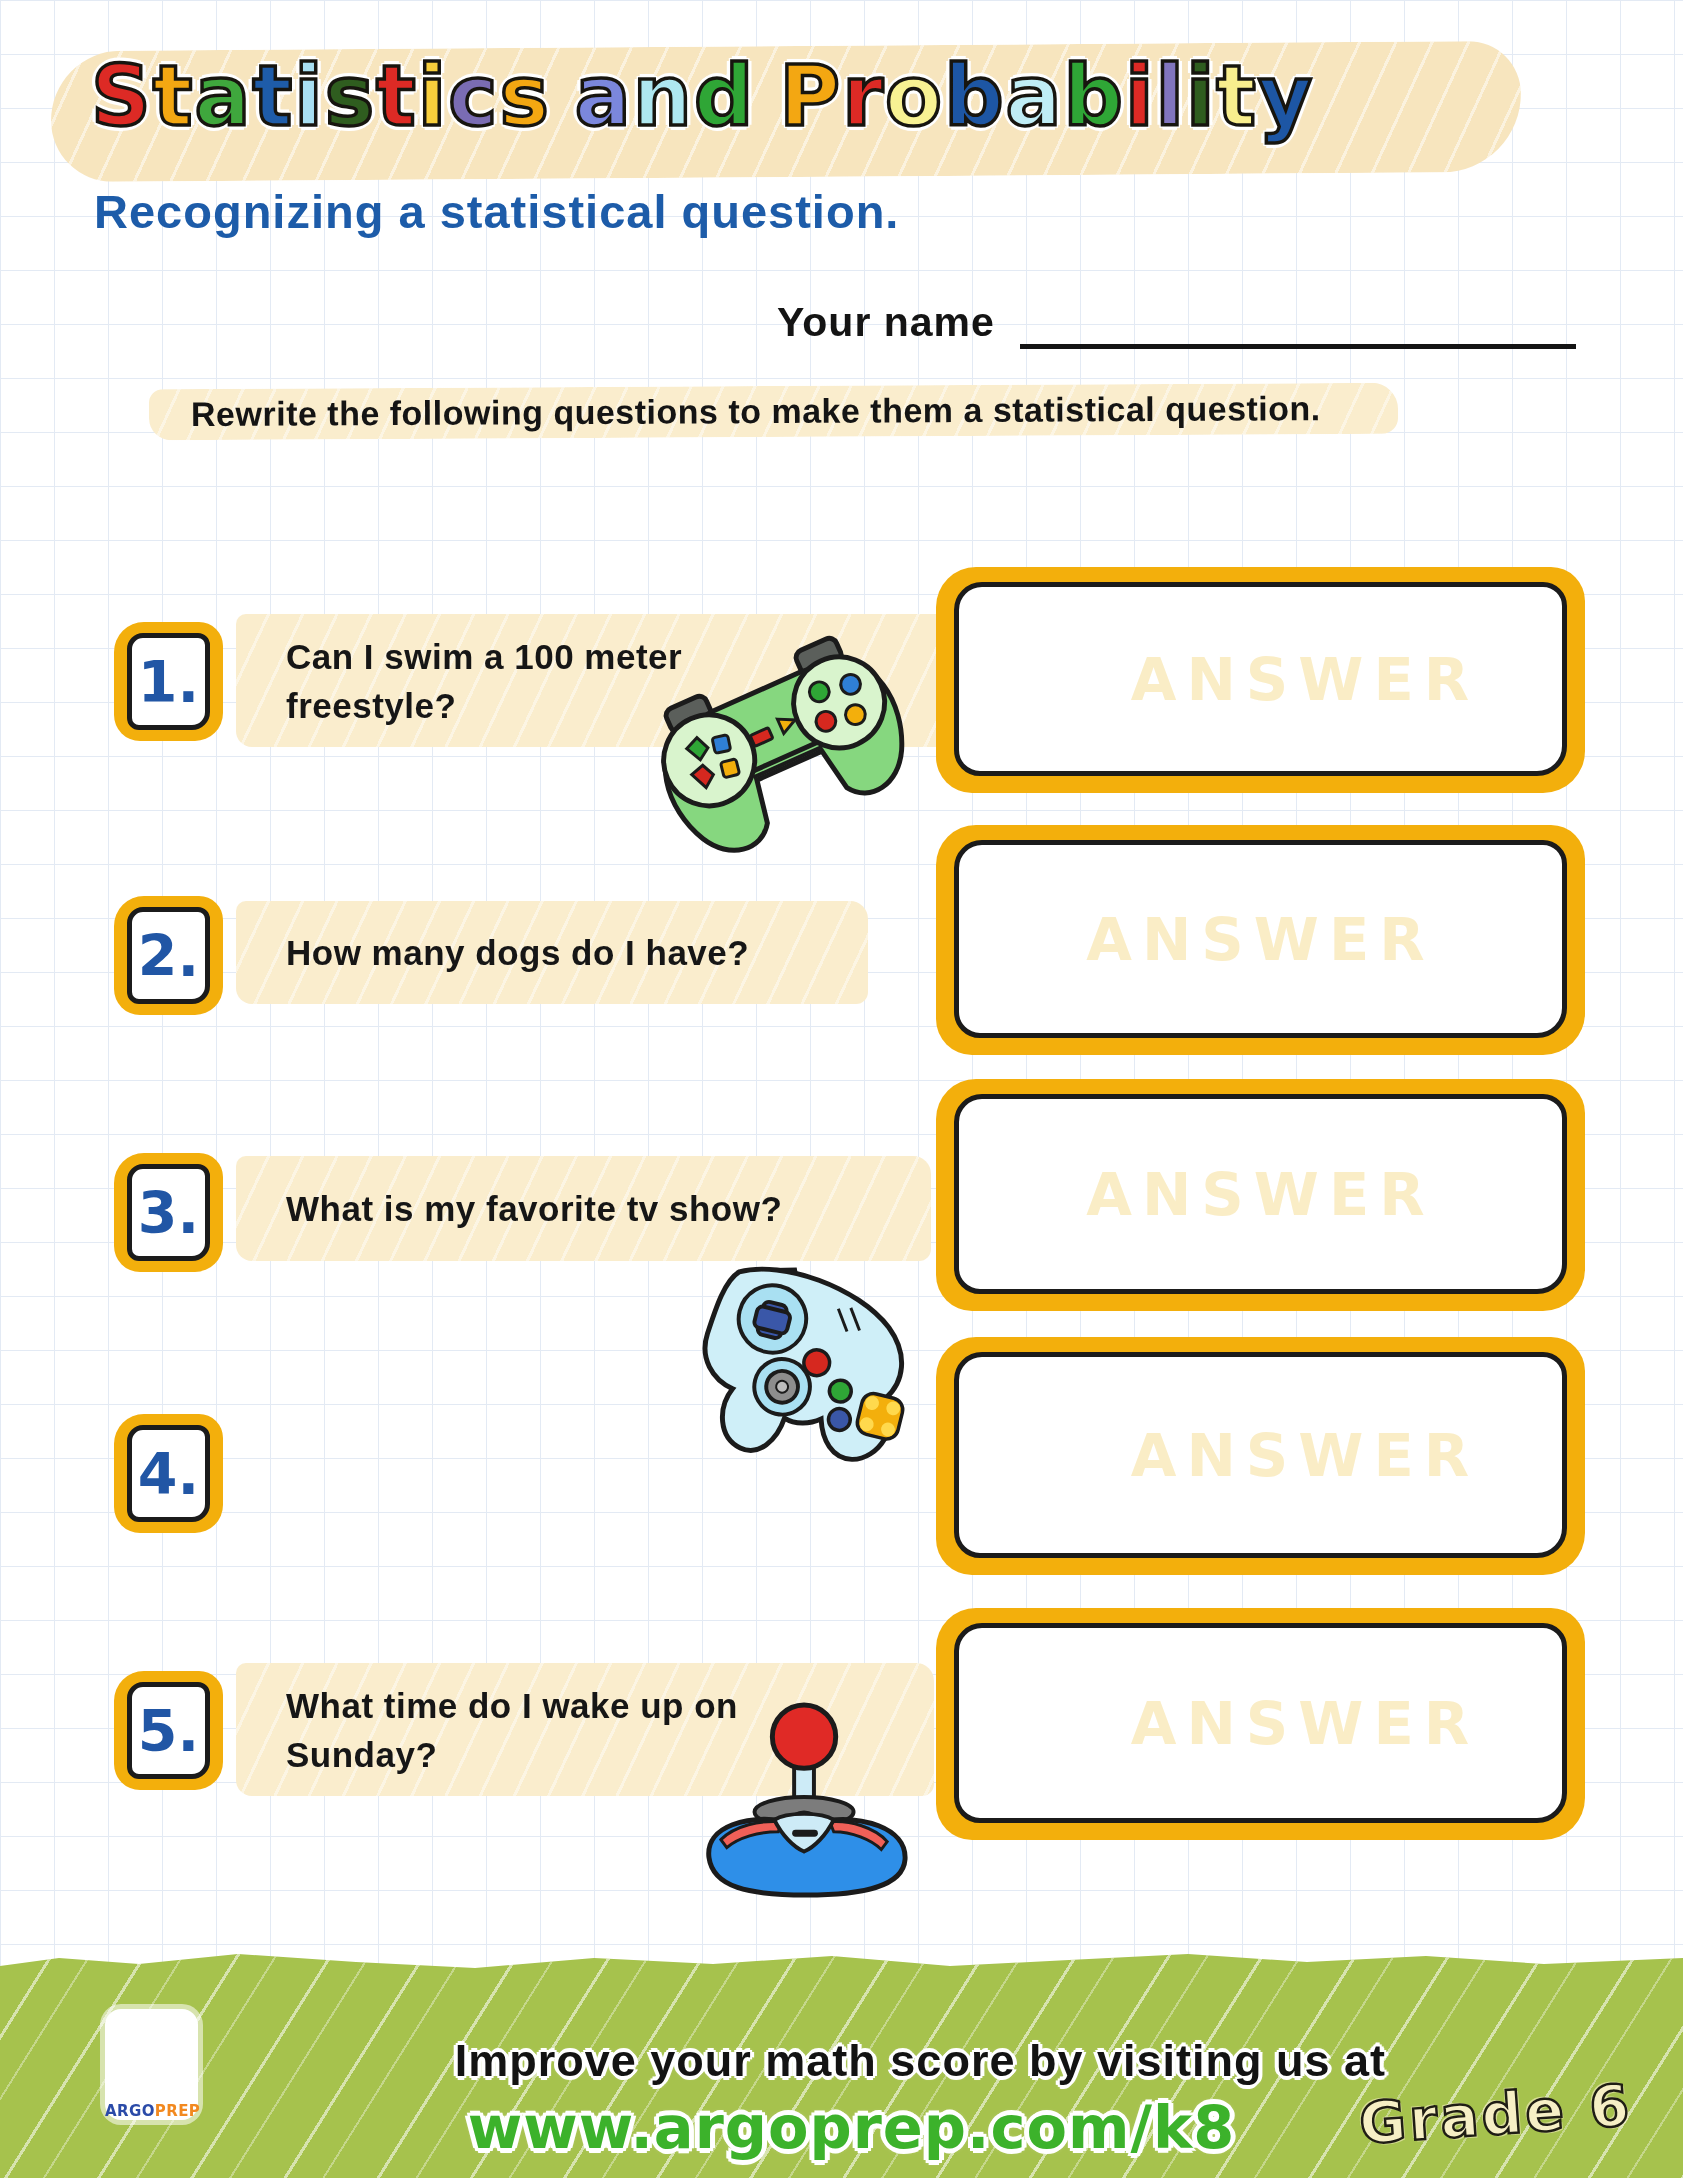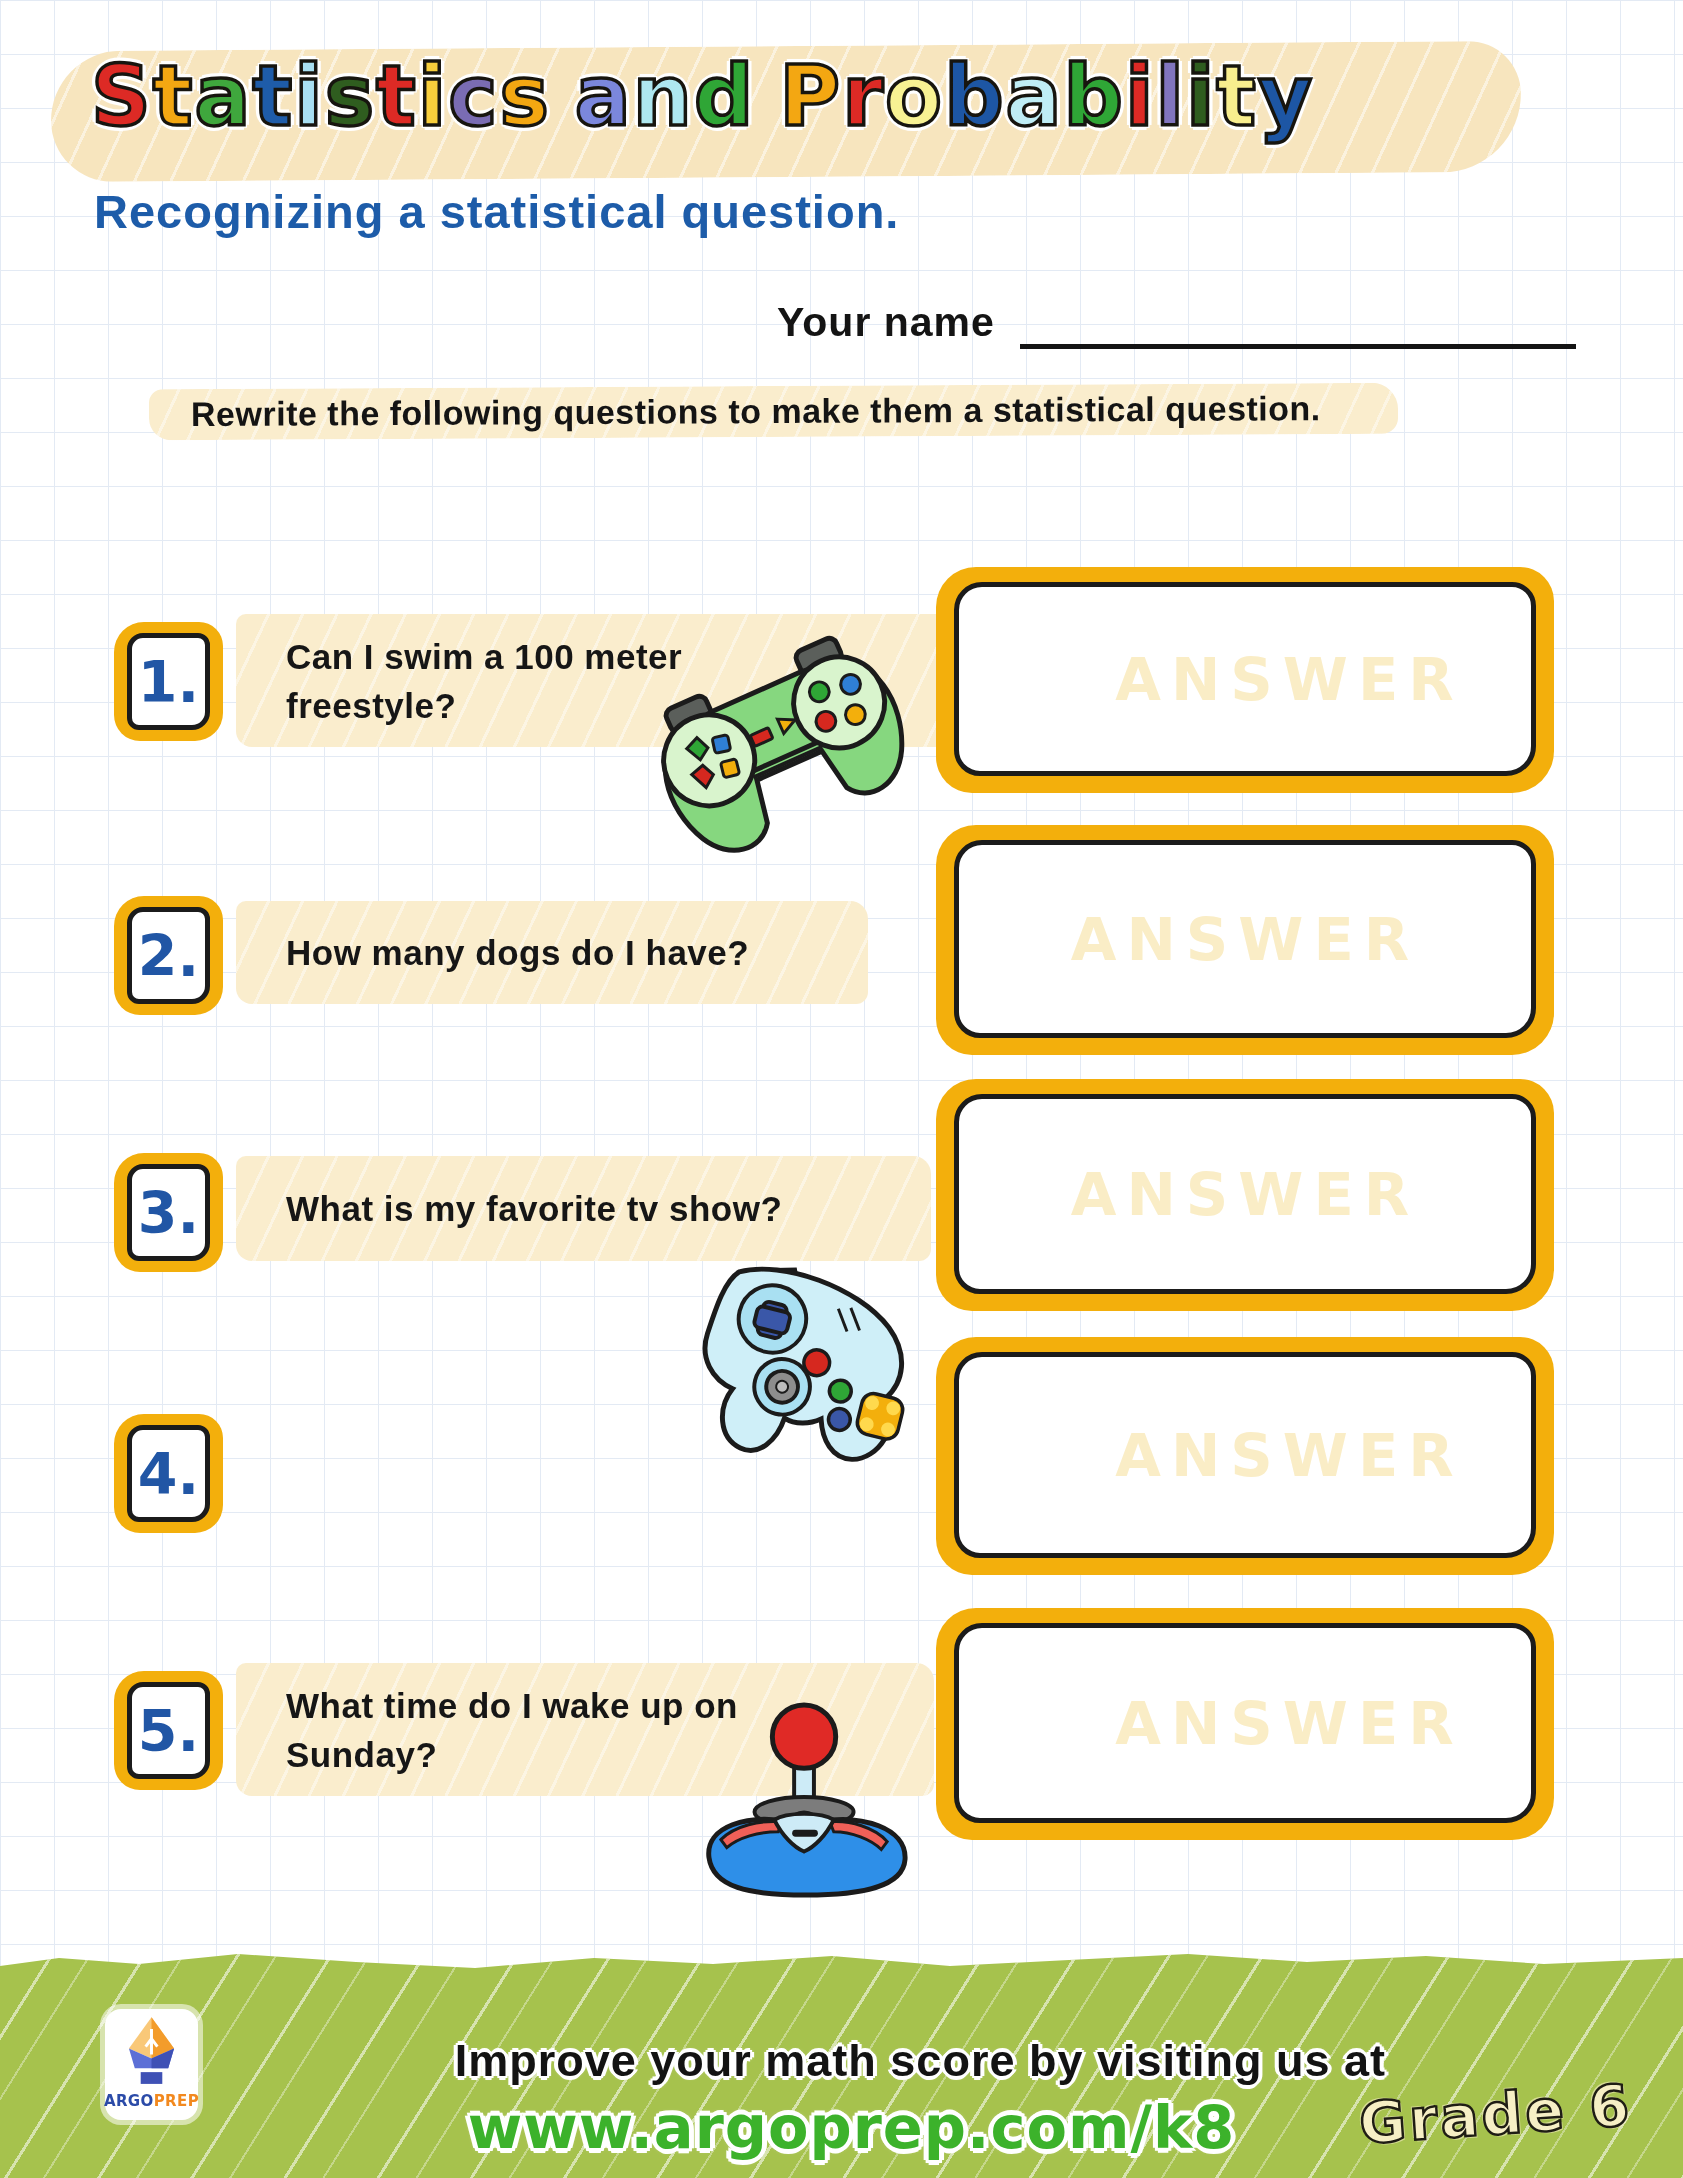--- a/index.html
+++ b/index.html
@@ -53,7 +53,7 @@
   .q5-num{left:114px;top:1671px;} .q5-band{left:236px;top:1663px;width:698px;height:133px;} .q5-band .qtext{width:554px;}
 
   
-  .abox{position:absolute;left:936px;width:618px;background:#f3af0c;border-radius:40px 34px 42px 36px;z-index:3;}
+  .abox{position:absolute;left:936px;width:618px;background:#f3af0c;border-radius:40px 34px 42px 36px;z-index:3;padding-left:31px;}
   .abox-inner{position:absolute;left:18px;top:15px;right:18px;bottom:17px;background:#fff;
     border:5px solid #1b1b1b;border-radius:28px 24px 30px 26px;
     display:flex;align-items:center;justify-content:center;}

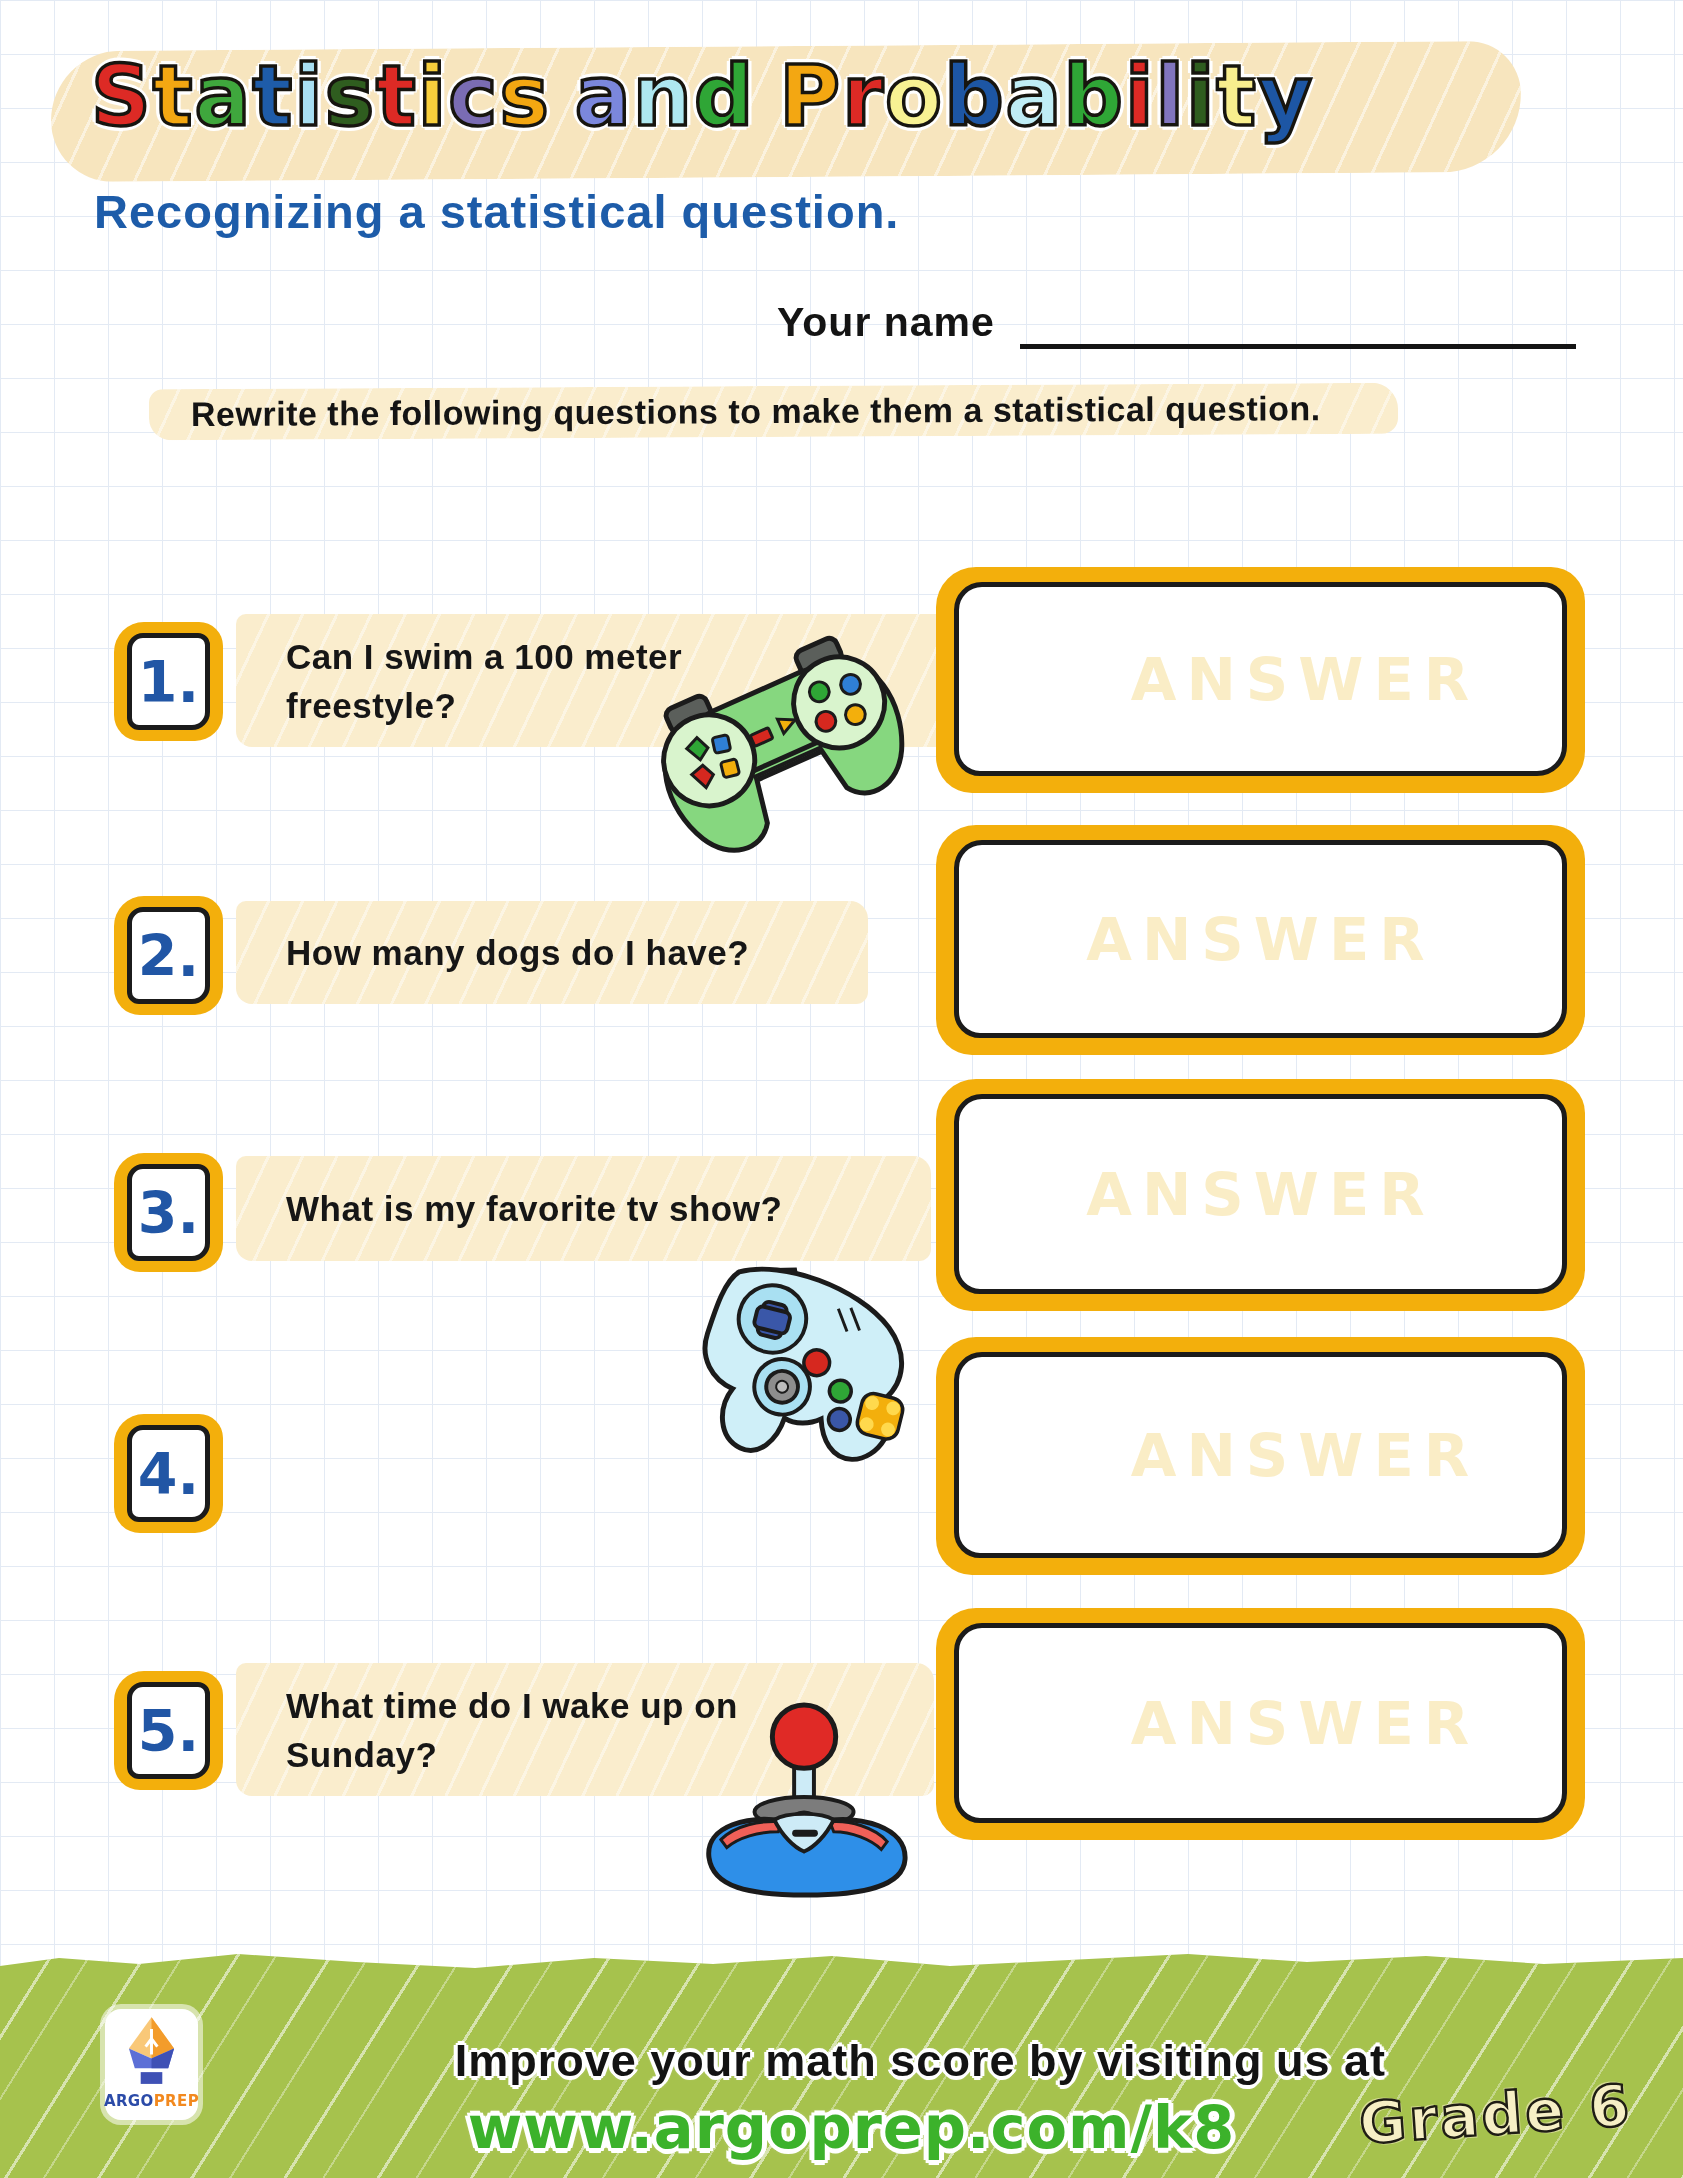--- a/index.html
+++ b/index.html
@@ -73,7 +73,7 @@
     background-image:repeating-linear-gradient(122deg,rgba(255,255,255,0) 0 44px,rgba(255,255,255,.55) 44px 47px,rgba(255,255,255,0) 47px 77px,rgba(255,255,255,.35) 77px 79px);
     clip-path:polygon(0 14px,59px 6px,139px 12px,238px 2px,356px 10px,475px 16px,594px 6px,713px 12px,832px 4px,950px 14px,1069px 8px,1188px 2px,1307px 10px,1426px 4px,1544px 12px,1683px 6px,1683px 100%,0 100%);}
   .logo-badge{position:absolute;left:105px;top:57px;width:93px;height:111px;background:#fff;border-radius:16px;
-    box-shadow:0 0 0 5px rgba(255,255,255,.55);display:flex;flex-direction:column;align-items:center;justify-content:flex-start;}
+    box-shadow:0 0 0 5px rgba(255,255,255,.55);display:flex;flex-direction:row;align-items:flex-end;justify-content:flex-start;}
   .logo-text{font-size:15px;font-weight:800;letter-spacing:0.4px;margin-top:2px;font-family:"DejaVu Sans",sans-serif;}
   .logo-text .argo{color:#2b4ba8;} .logo-text .prep{color:#f2891f;}
   .footer-line1{position:absolute;left:317px;top:83px;width:1069px;text-align:right;

